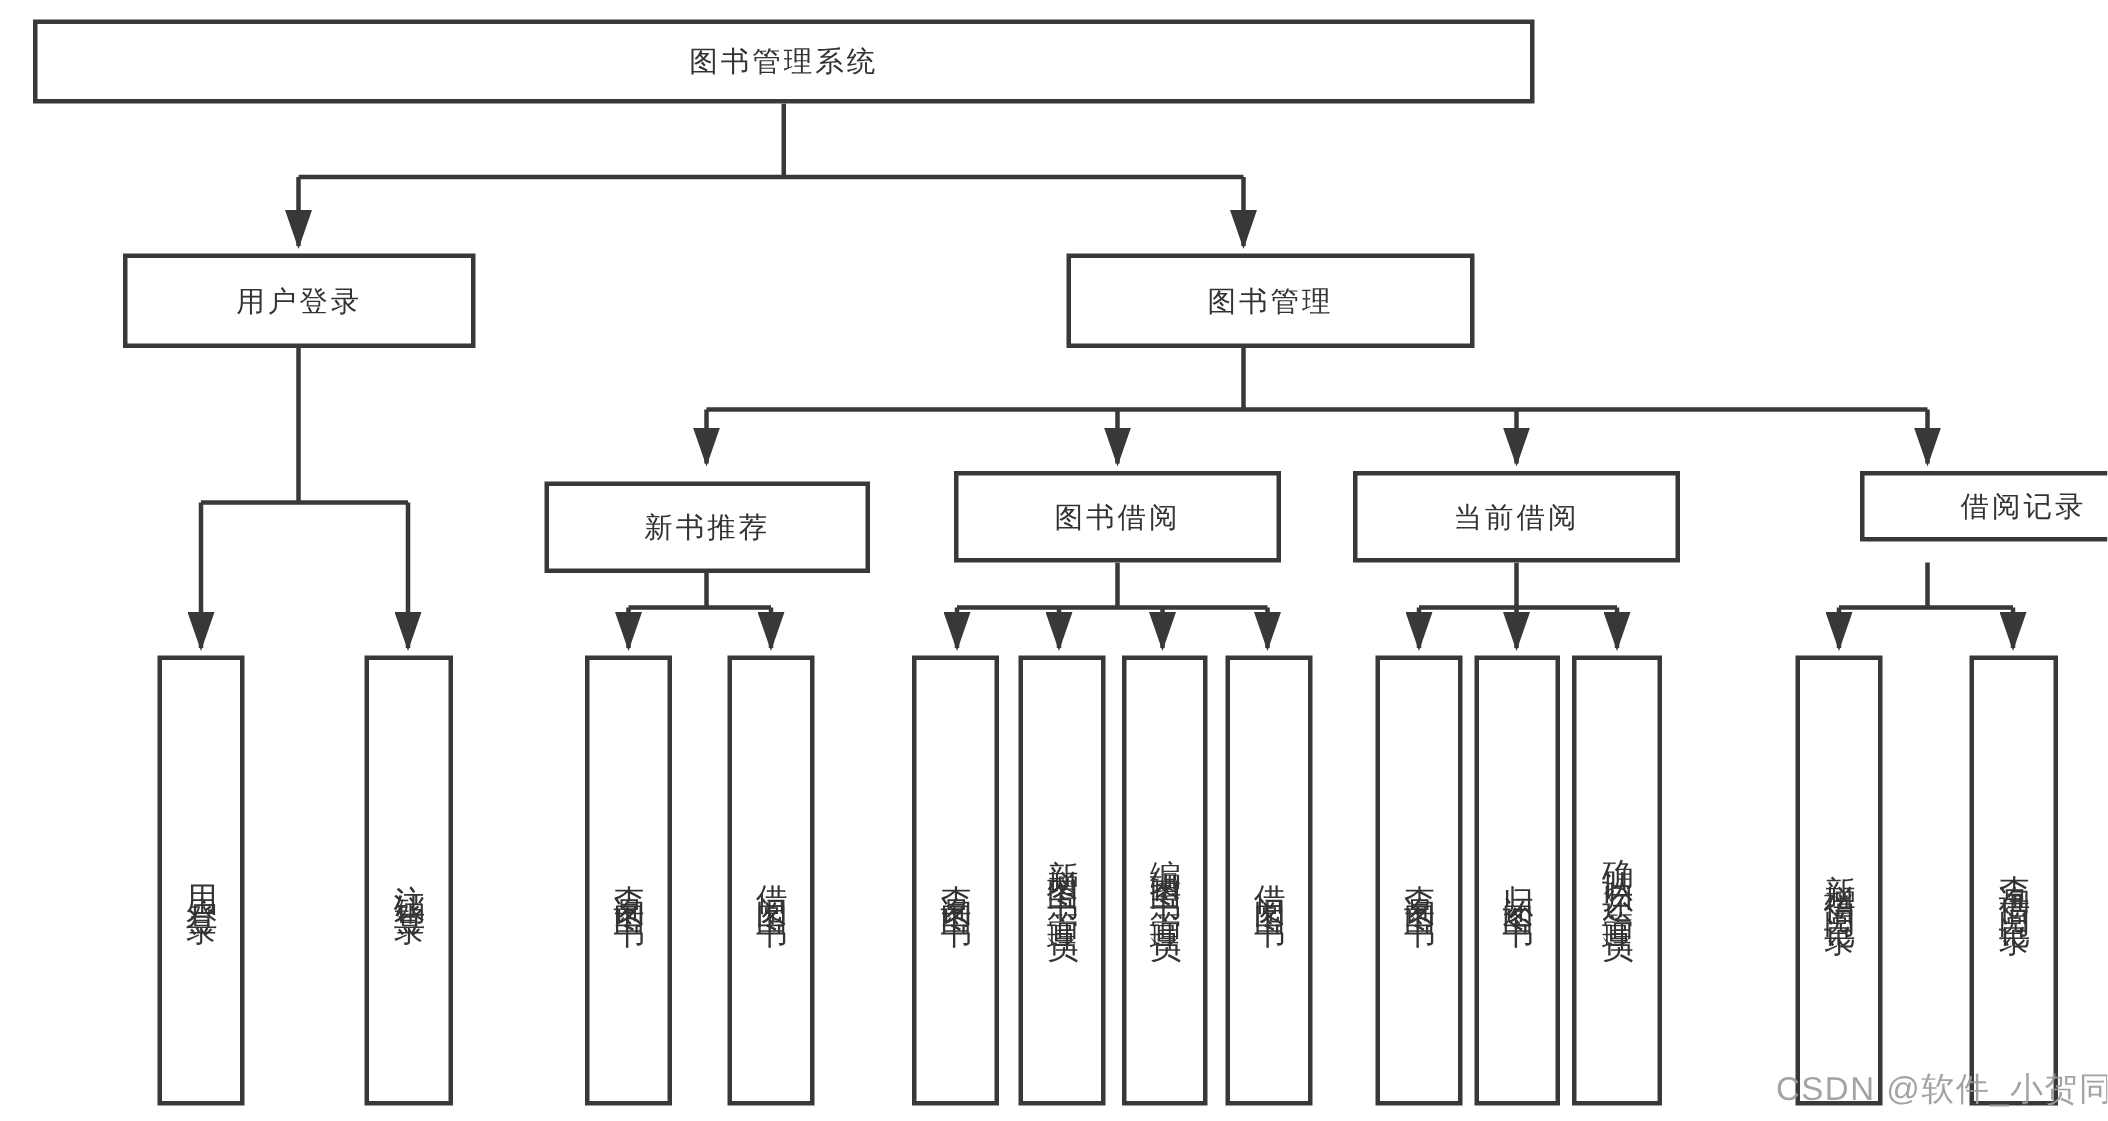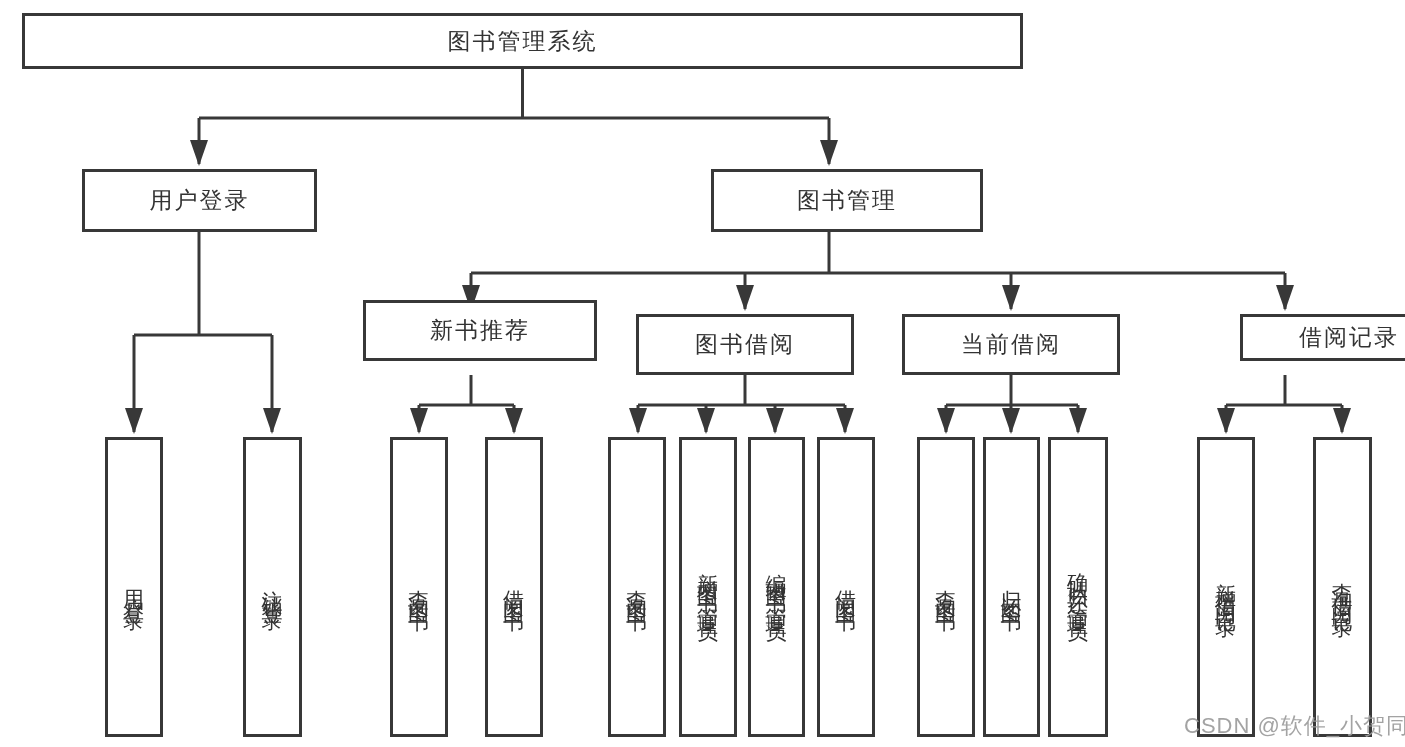--- a/index.html
+++ b/index.html
@@ -22,7 +22,7 @@
     color:#333333;
   }
   .node.h .lbl{
-    font-size:23px;
+    font-size:19px;
     letter-spacing:2px;
     white-space:nowrap;
   }

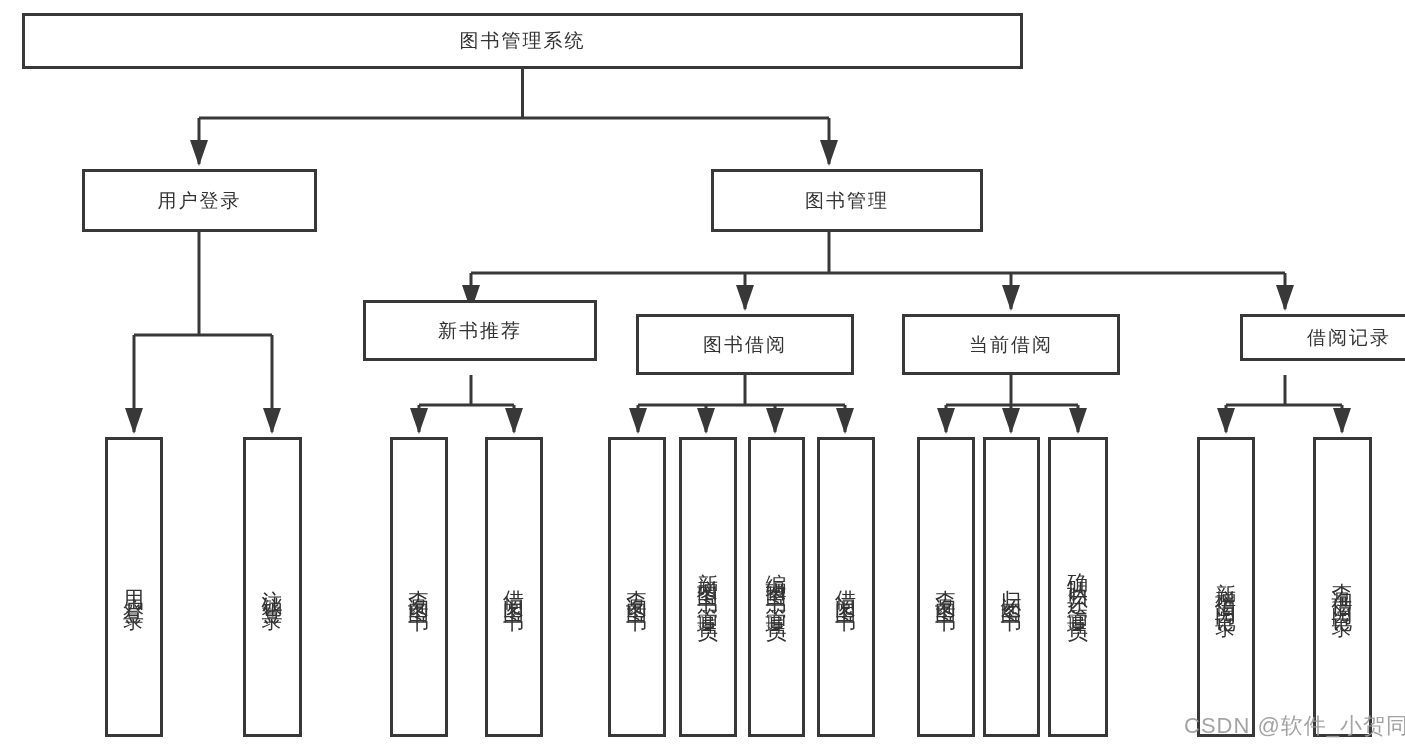--- a/index.html
+++ b/index.html
@@ -110,7 +110,7 @@
     <span class="lbl">图书管理</span>
   </div>
 
-  <div class="node h" style="left:363px;top:300px;width:234px;height:61px">
+  <div class="node h" style="left:363px;top:321px;width:217px;height:61px">
     <span class="lbl">新书推荐</span>
   </div>
   <div class="node h" style="left:902px;top:314px;width:218px;height:61px">

